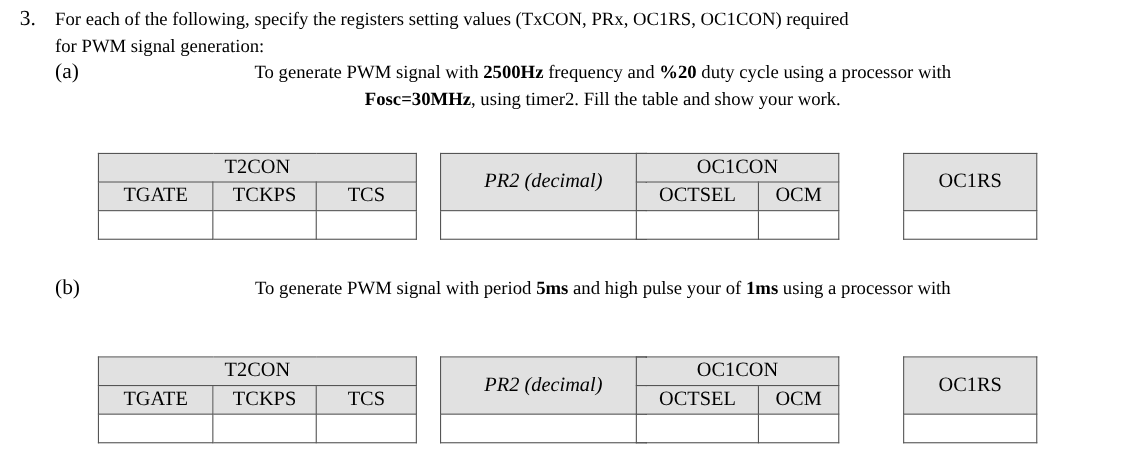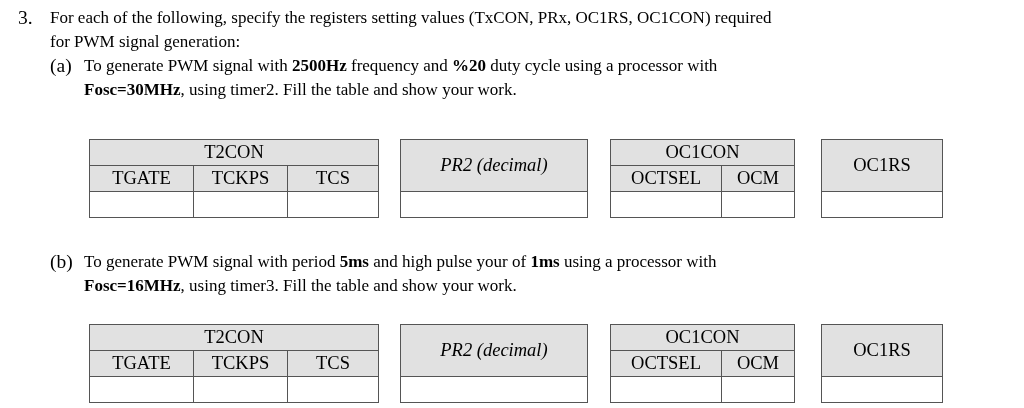--- a/index.html
+++ b/index.html
@@ -56,6 +56,7 @@
   }
   .lvl2 > .q-body {
     margin-right: 12px;
+    text-align: center;
   }
   .q-line { display: block; }
   b, .bold { font-weight: bold; }

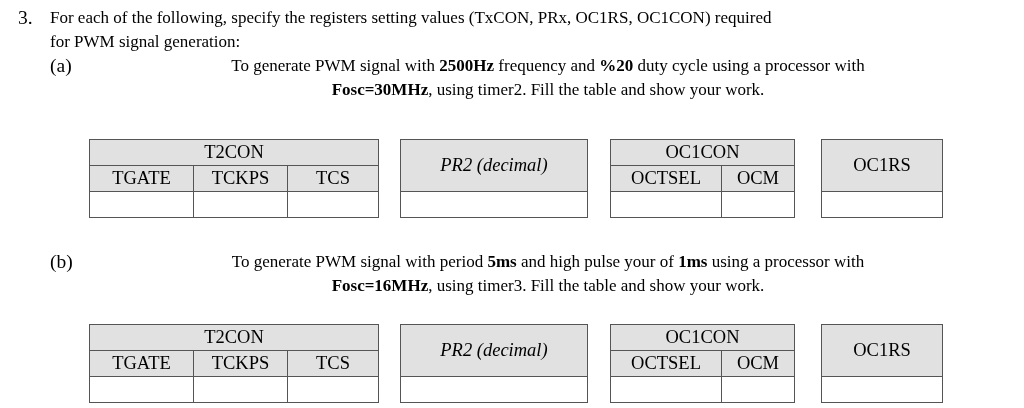--- a/index.html
+++ b/index.html
@@ -99,7 +99,7 @@
   
   .tbl-t2con { left: 89px;  width: 289px; }
   .tbl-pr2   { left: 400px; width: 188px; font-style: italic; }
-  .tbl-oc1con{ left: 610px; width: 184px; }
+  .tbl-oc1con{ left: 578px; width: 184px; }
   .tbl-oc1rs { left: 821px; width: 122px; }
 
   .tbl-t2con col.c1 { width: 104px; }

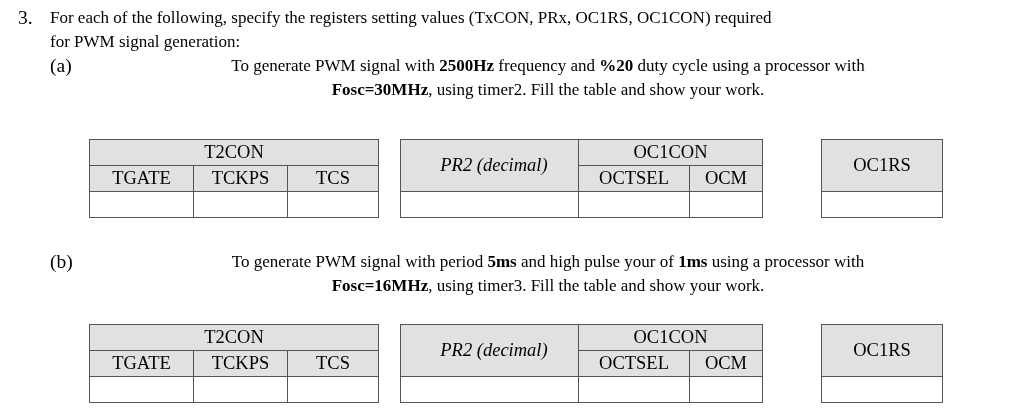--- a/index.html
+++ b/index.html
@@ -206,7 +206,6 @@
     <div class="q-marker">(b)</div>
     <div class="q-body">
       <span class="q-line"><span>To generate PWM signal with period </span><b>5ms</b><span> and high pulse your of </span><b>1ms</b><span> using a processor with</span></span>
-      <span class="q-line"><b>Fosc=16MHz</b><span>, using timer3. Fill the table and show your work.</span></span>
     </div>
   </div>
 </div>

